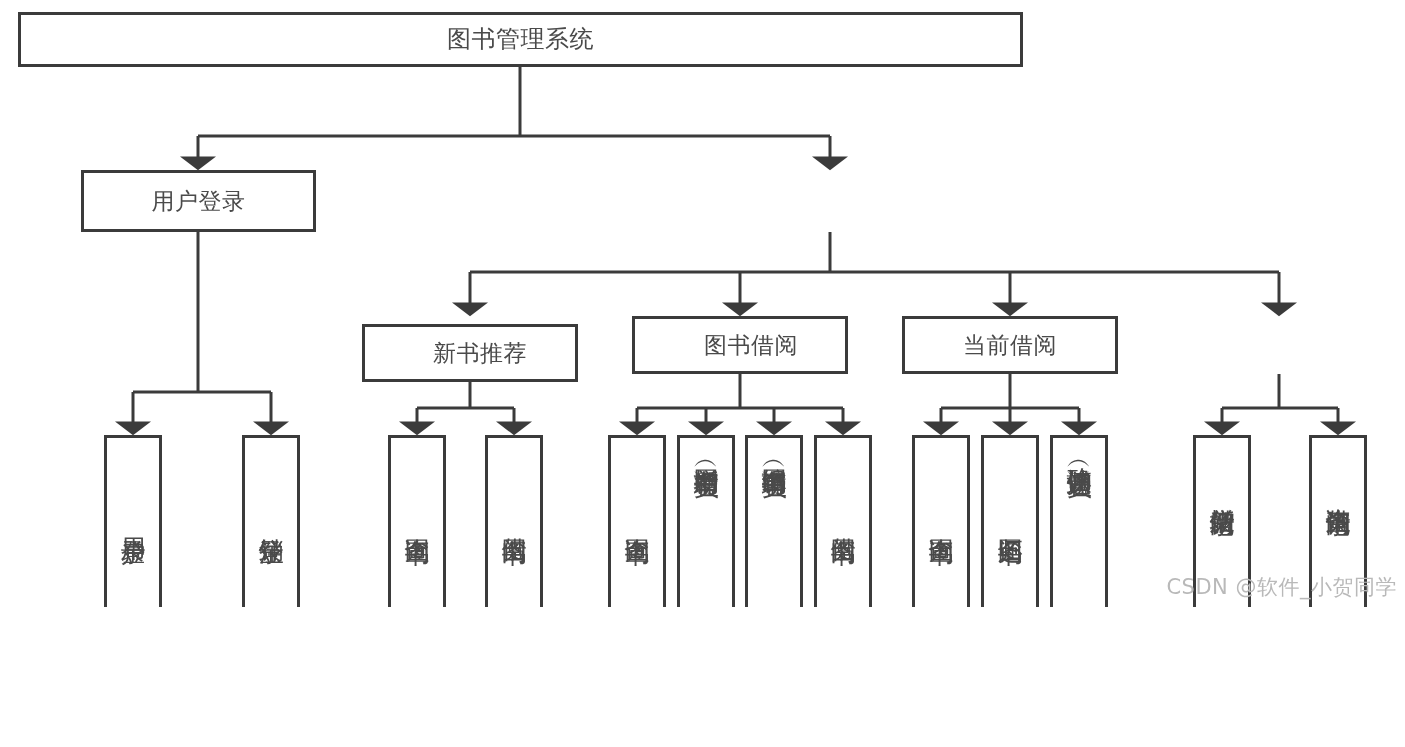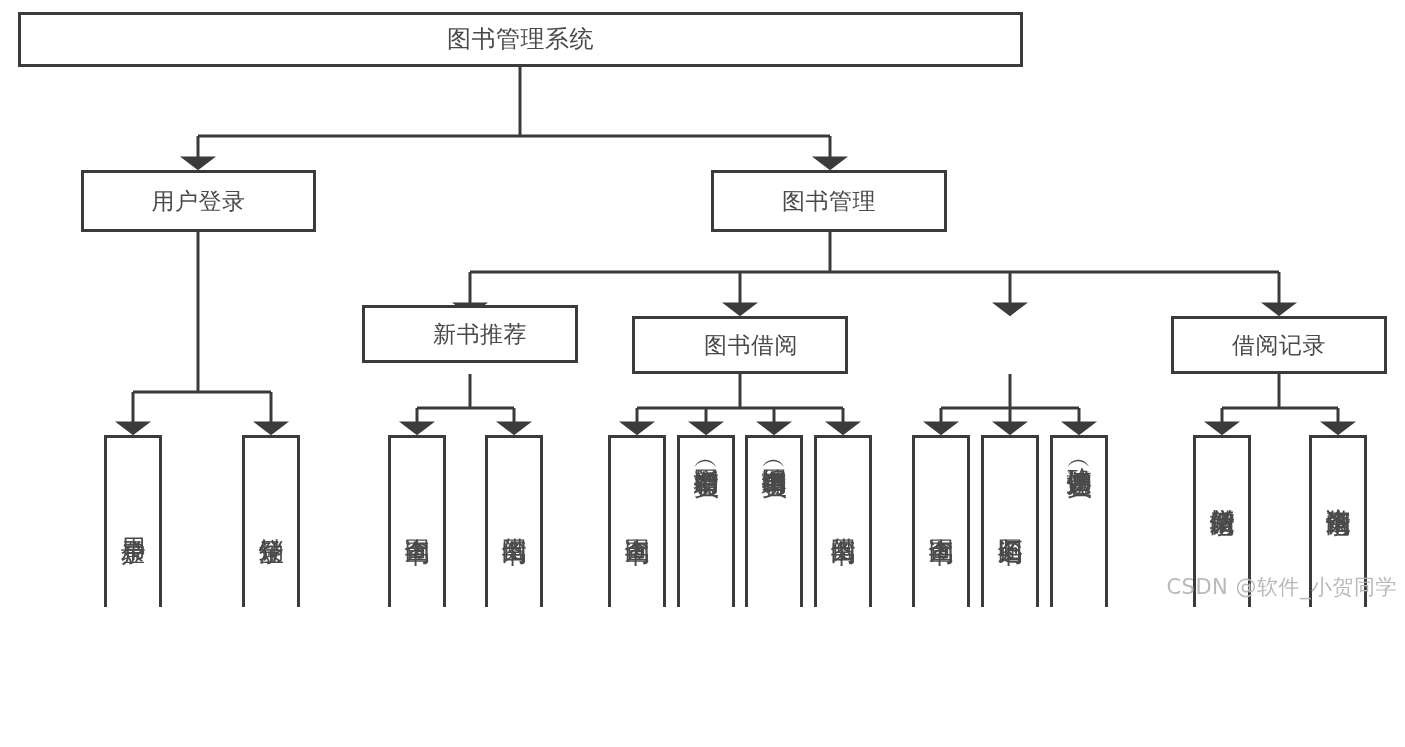--- a/index.html
+++ b/index.html
@@ -138,9 +138,6 @@
     <span class="label">用户登录</span>
   </div>
 
-  <div class="node horiz" style="left:711px;top:170px;width:236px;height:62px;">
-    <span class="label">图书管理</span>
-  </div>
 
   <div class="node horiz" style="left:362px;top:305px;width:216px;height:58px;padding-left:20px;">
     <span class="label">新书推荐</span>

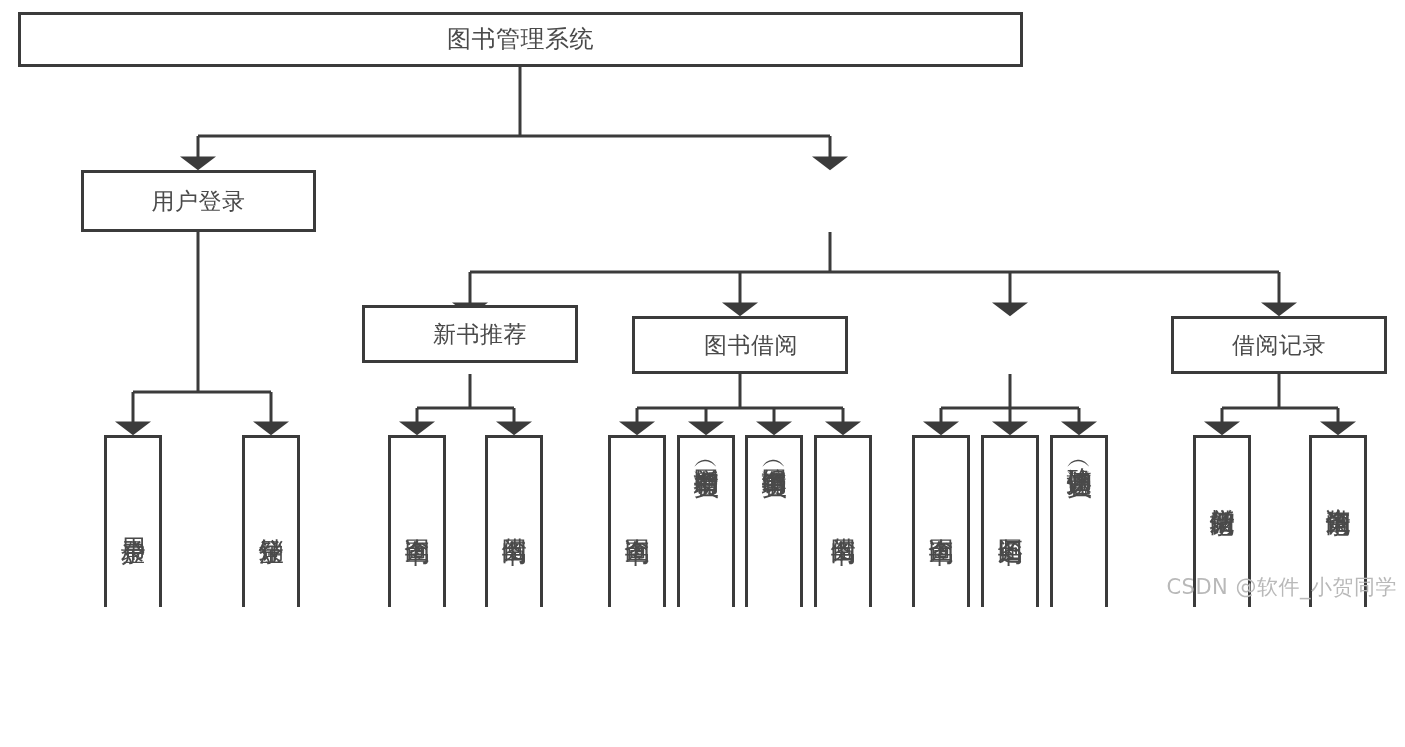--- a/index.html
+++ b/index.html
@@ -139,7 +139,7 @@
   </div>
 
 
-  <div class="node horiz" style="left:362px;top:305px;width:216px;height:58px;padding-left:20px;">
+  <div class="node horiz" style="left:362px;top:324px;width:216px;height:58px;padding-left:20px;">
     <span class="label">新书推荐</span>
   </div>
 

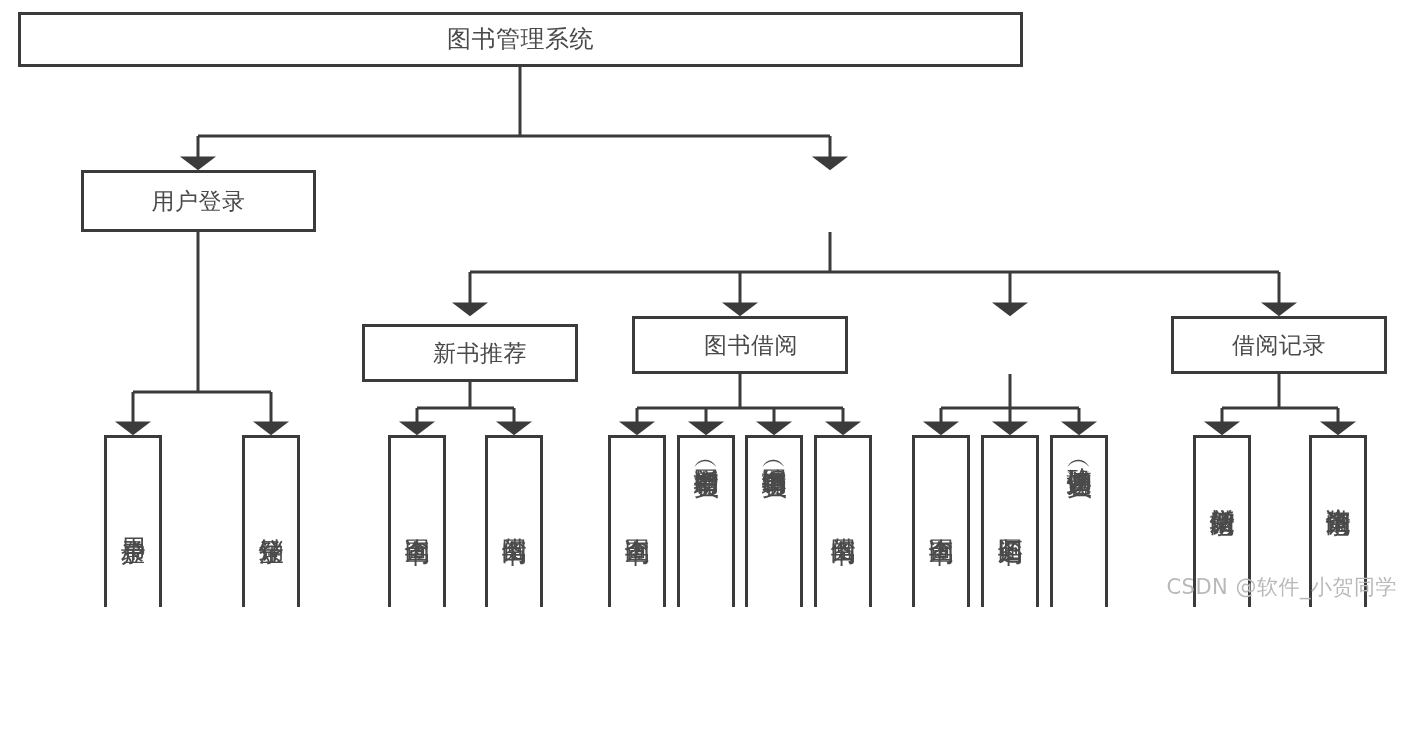--- a/index.html
+++ b/index.html
@@ -147,6 +147,9 @@
     <span class="label">图书借阅</span>
   </div>
 
+  <div class="node horiz" style="left:902px;top:316px;width:216px;height:58px;">
+    <span class="label">当前借阅</span>
+  </div>
 
   <div class="node horiz" style="left:1171px;top:316px;width:216px;height:58px;">
     <span class="label">借阅记录</span>

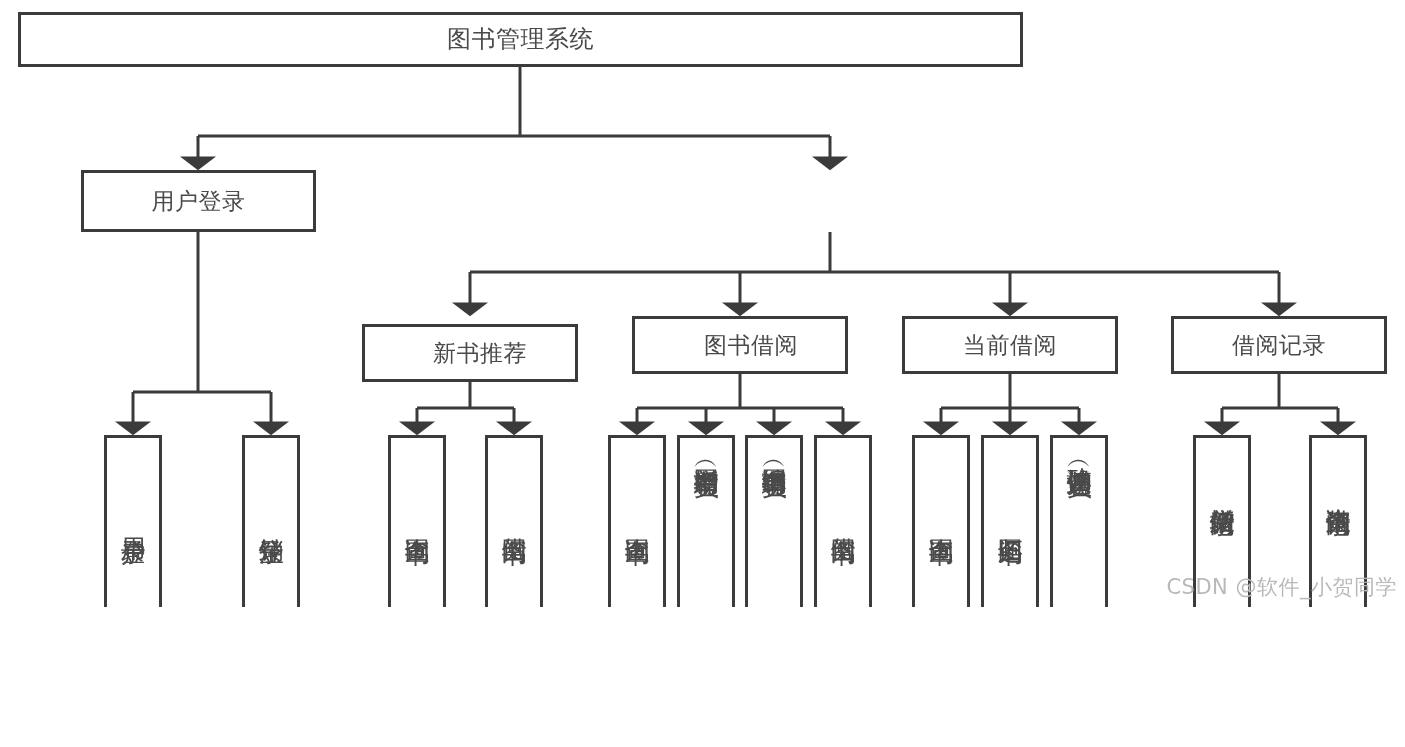--- a/index.html
+++ b/index.html
@@ -151,9 +151,6 @@
     <span class="label">当前借阅</span>
   </div>
 
-  <div class="node horiz" style="left:1171px;top:316px;width:216px;height:58px;">
-    <span class="label">借阅记录</span>
-  </div>
 
   <div class="node vert pad-sm" style="left:104px;top:435px;width:58px;height:300px;">
     <span class="label">用户登录</span>

